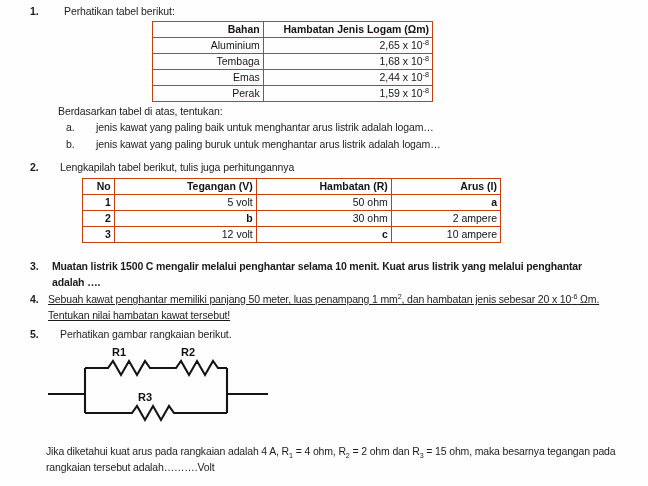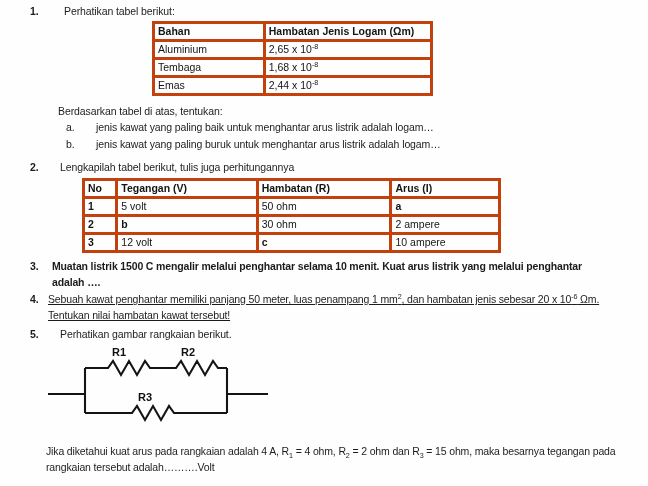--- a/index.html
+++ b/index.html
@@ -65,9 +65,9 @@
     background: transparent;
   }
   table.sheet td, table.sheet th {
-    border: 3px solid #c2410c;
+    border: 1px solid #c2410c;
     padding: 1px 3px;
-    text-align: left;
+    text-align: right;
     font-weight: 400;
     line-height: 13px;
     height: 13px;

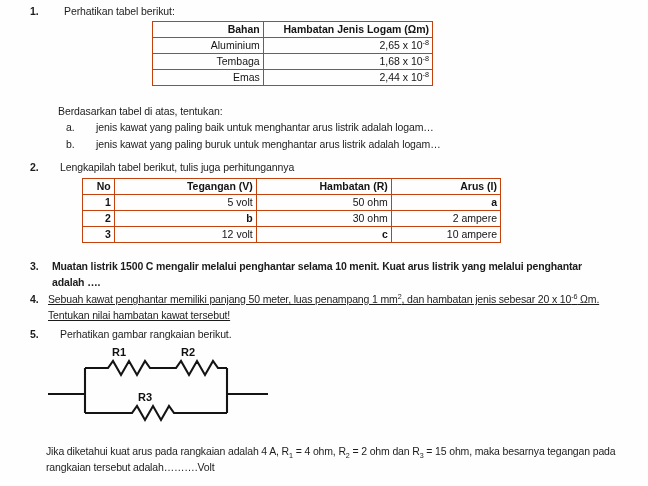--- a/index.html
+++ b/index.html
@@ -137,6 +137,12 @@
         <td>Emas</td>
         <td>
           <span>2,44 x 10</span><sup>-8</sup>
+        </td>
+      </tr>
+      <tr>
+        <td>Perak</td>
+        <td>
+          <span>1,59 x 10</span><sup>-8</sup>
         </td>
       </tr>
     </tbody>

